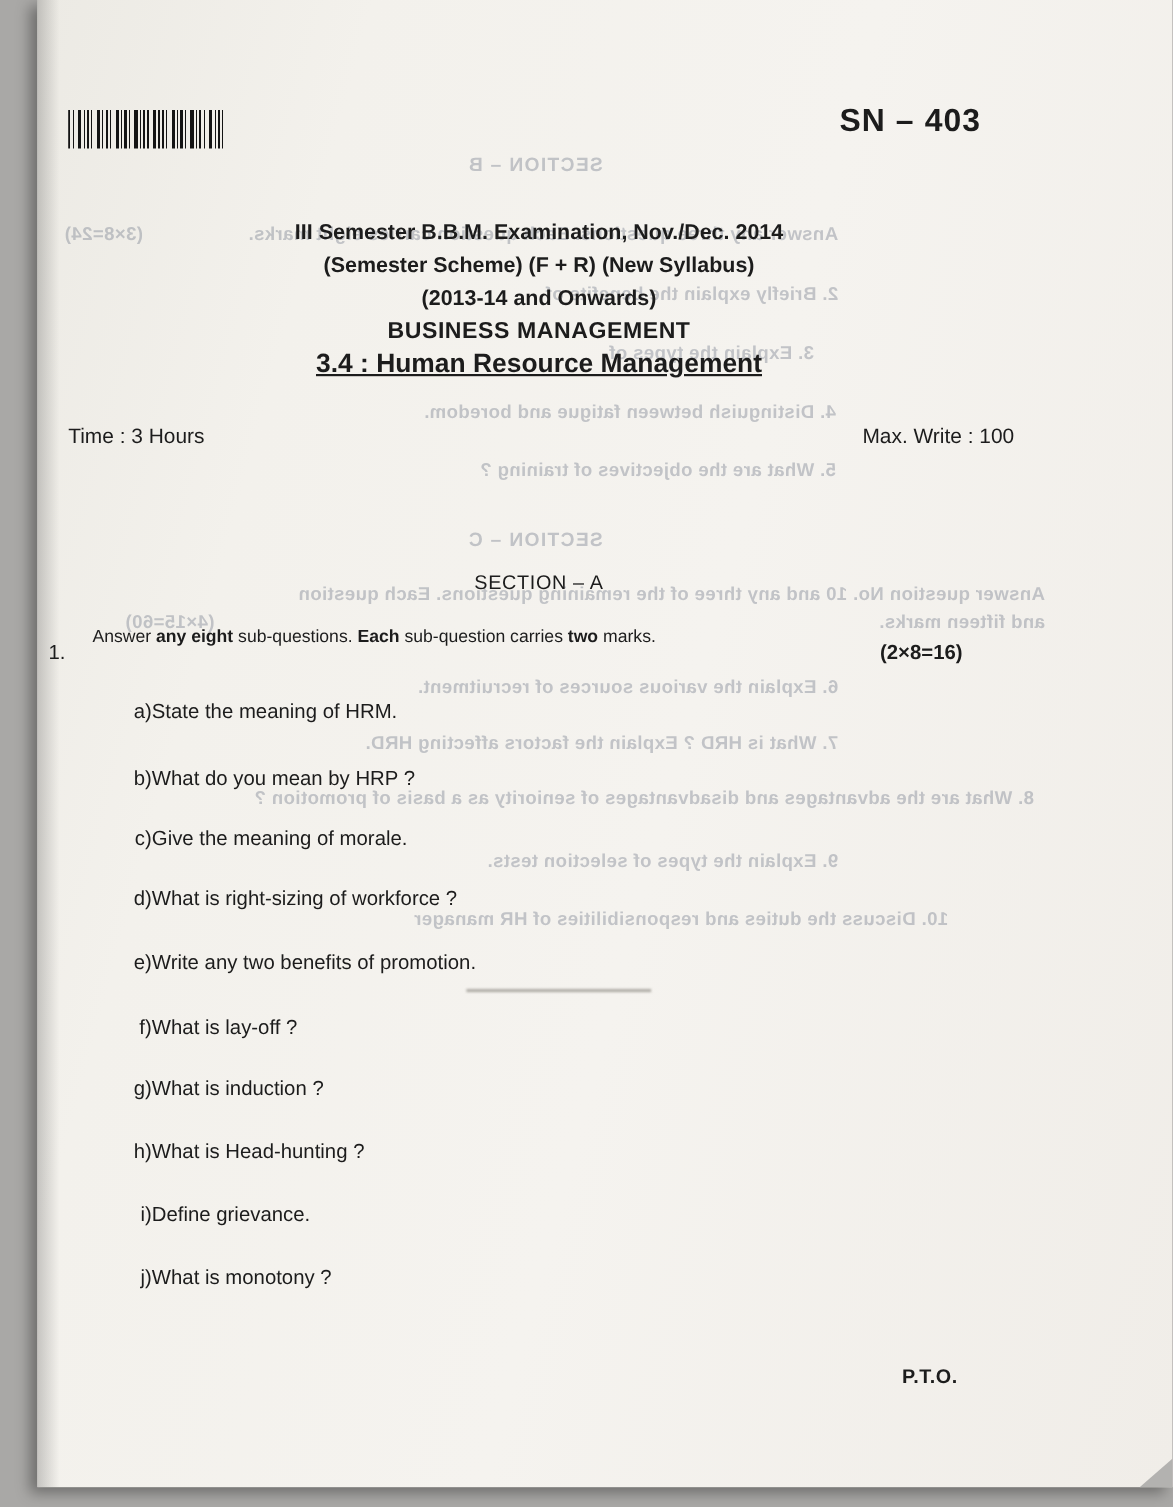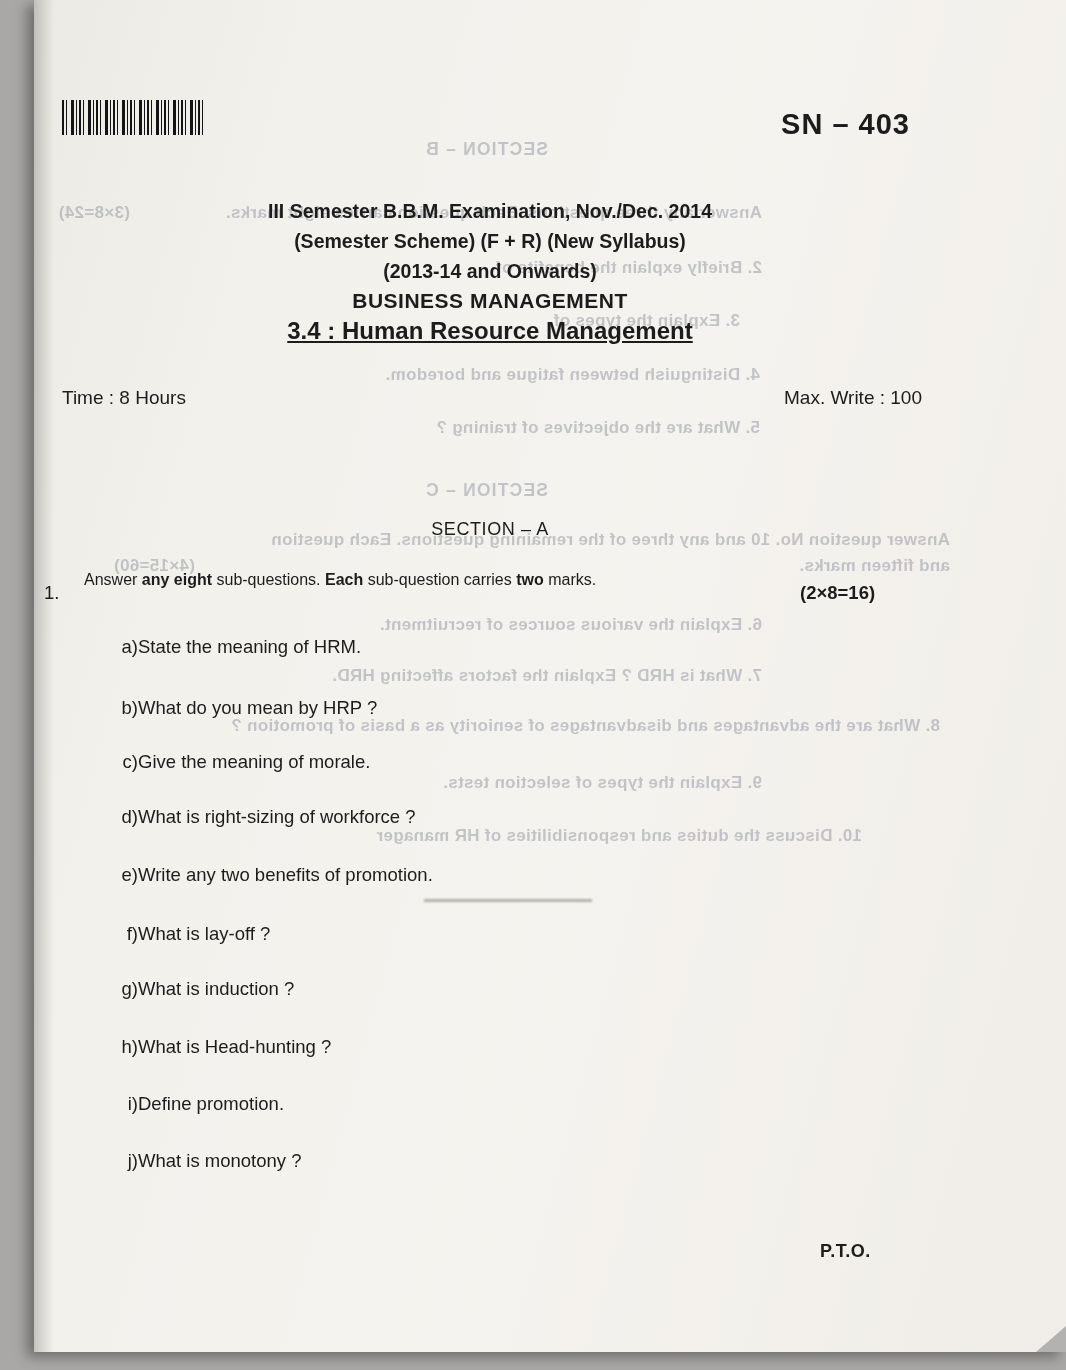--- a/index.html
+++ b/index.html
@@ -88,14 +88,13 @@
   }
   .sn-code {
     position: absolute;
-    left: 750px;
+    left: 732px;
     top: 94px;
     width: 160px;
     text-align: right;
     font-size: 29px;
     font-weight: 700;
     letter-spacing: 1px;
-    margin-top: 14px;
   }
   .title-block {
     position: absolute;

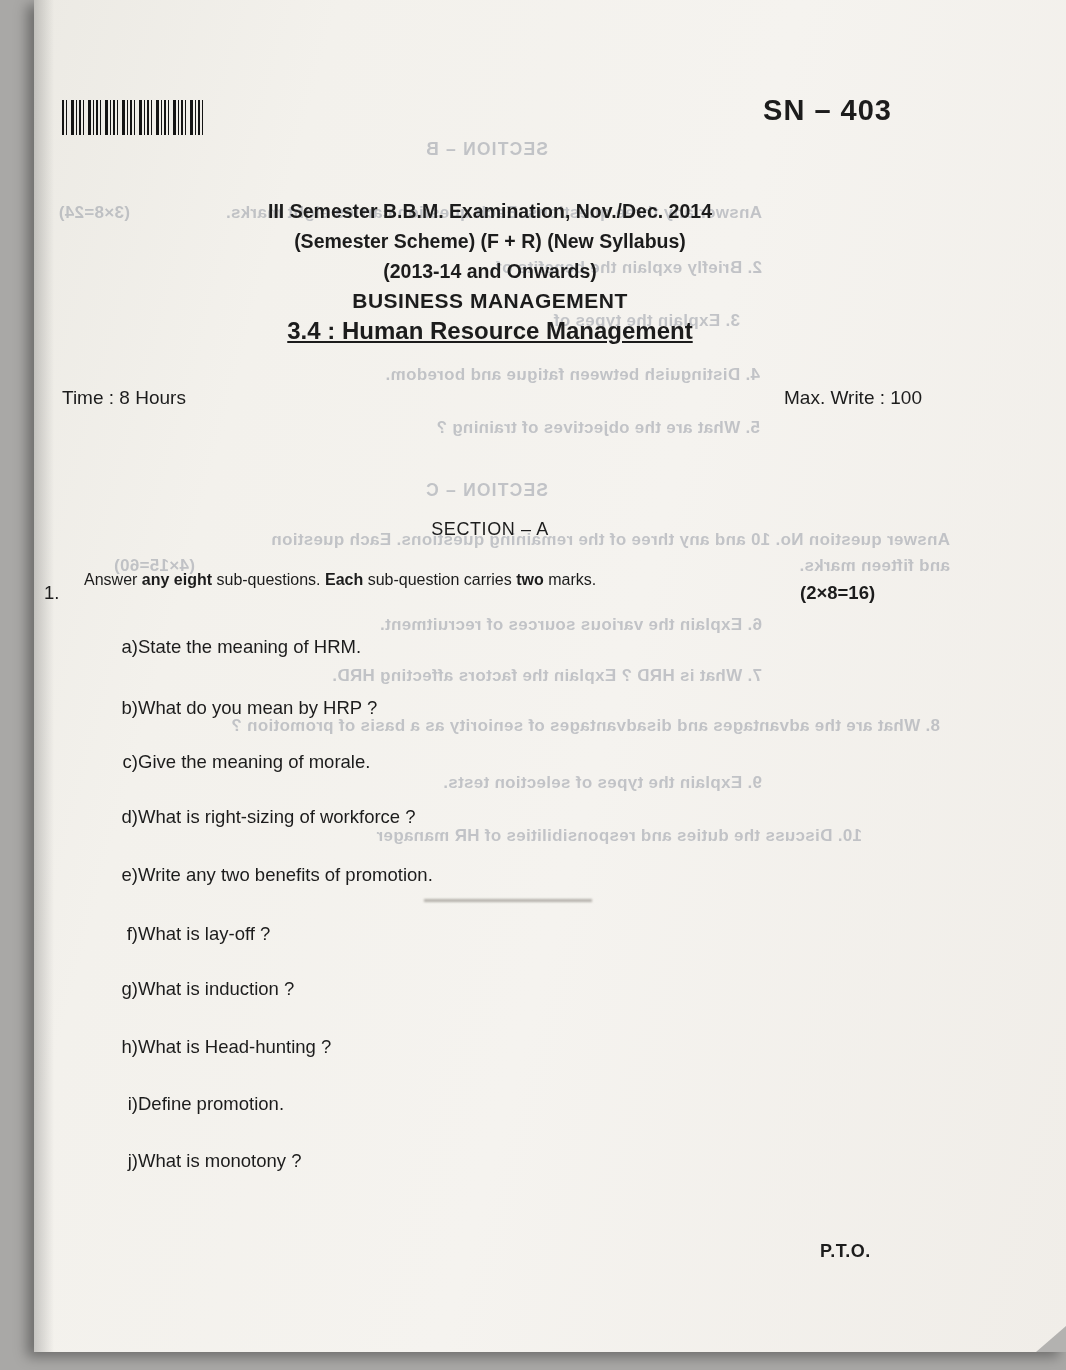--- a/index.html
+++ b/index.html
@@ -236,7 +236,7 @@
       <div class="t-paper">3.4 : Human Resource Management</div>
     </div>
 
-    <div class="meta-time">Time : 8 Hours</div>
+    <div class="meta-time">Time : 3 Hours</div>
     <div class="meta-marks">Max. Write : 100</div>
 
 

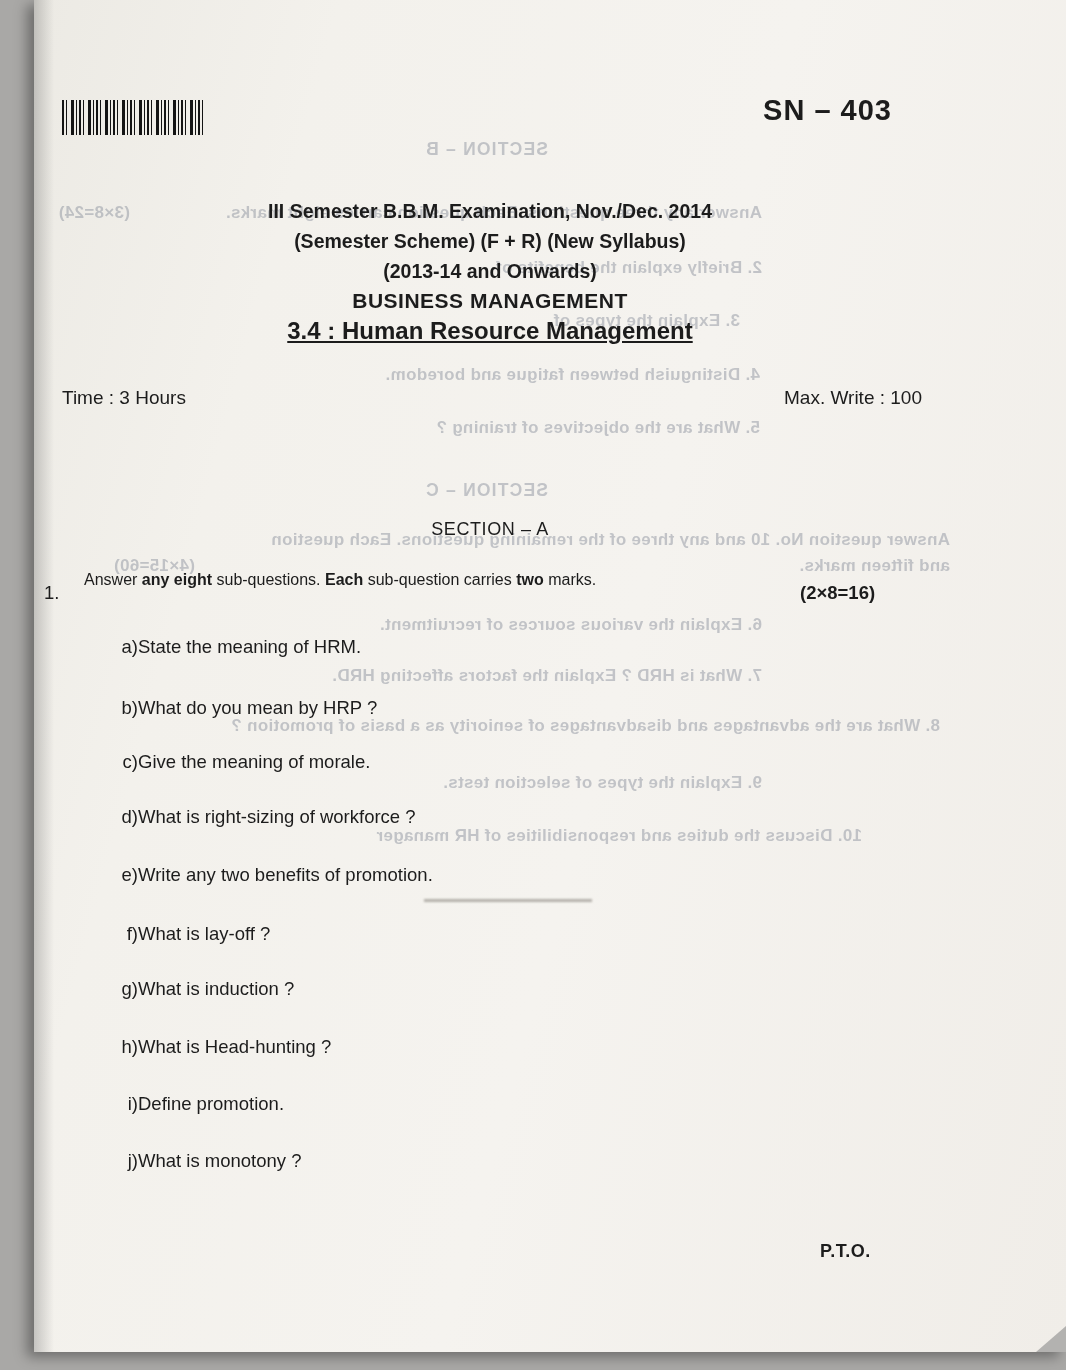--- a/index.html
+++ b/index.html
@@ -280,7 +280,7 @@
     </div>
     <div class="subq" style="top:1093px;">
       <span class="subq-label">i)</span>
-      <span class="subq-text">Define promotion.</span>
+      <span class="subq-text">Define grievance.</span>
     </div>
     <div class="subq" style="top:1150px;">
       <span class="subq-label">j)</span>

